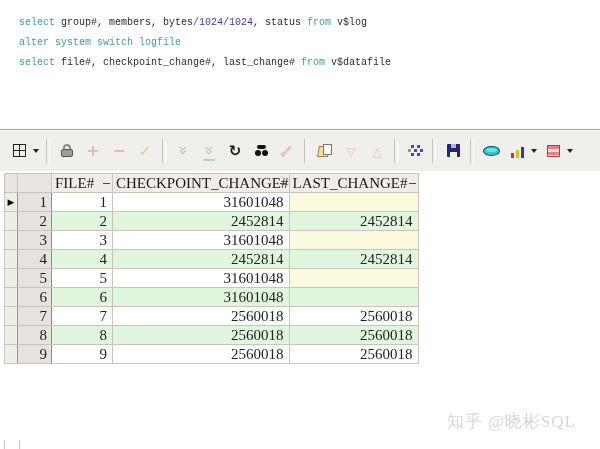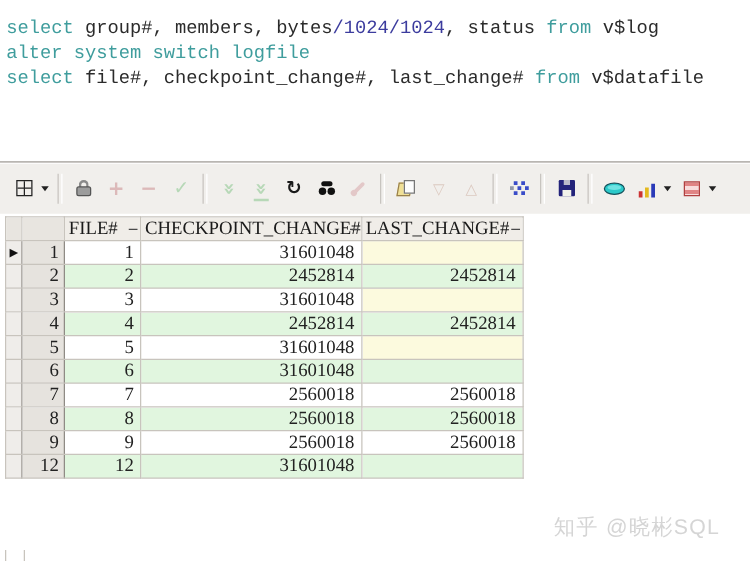--- a/index.html
+++ b/index.html
@@ -11,9 +11,9 @@
 
   
   .sql-area{
-    position:absolute;left:5px;top:13px;
+    position:absolute;left:19px;top:13px;
     font-family:"Liberation Mono","DejaVu Sans Mono",monospace;
-    font-size:15px;line-height:20px;white-space:pre;
+    font-size:10px;line-height:20px;white-space:pre;
   }
   .sql-line{height:20px;}
 

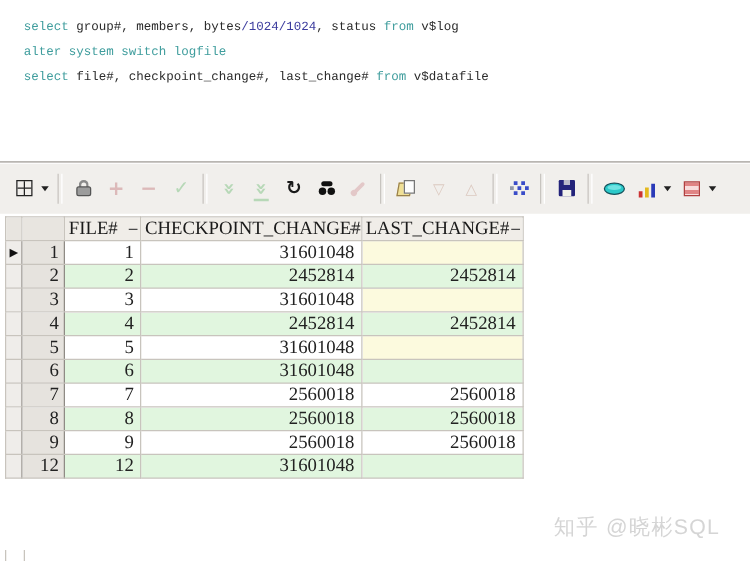--- a/index.html
+++ b/index.html
@@ -301,13 +301,6 @@
         <td class="data">2560018</td>
         <td class="data">2560018</td>
       </tr>
-      <tr>
-        <td class="marker"></td>
-        <td class="rownum">12</td>
-        <td class="data" style="background: rgb(225, 246, 223);">12</td>
-        <td class="data" style="background: rgb(225, 246, 223);">31601048</td>
-        <td class="data" style="background: rgb(225, 246, 223);"></td>
-      </tr>
     </tbody>
 </table>
 <div class="grid-tail"></div>

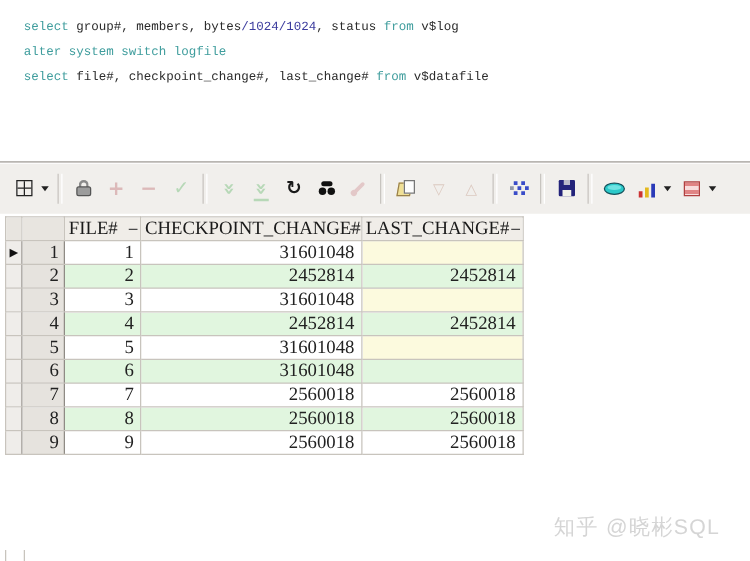--- a/index.html
+++ b/index.html
@@ -109,7 +109,7 @@
   
   .watermark{
     position:absolute;right:24px;top:410px;
-    font-family:Liberation Sans, sans-serif;
+    font-family:Liberation Serif, serif;
     font-size:17px;color:#d5d5d5;letter-spacing:1px;
   }
 </style>

